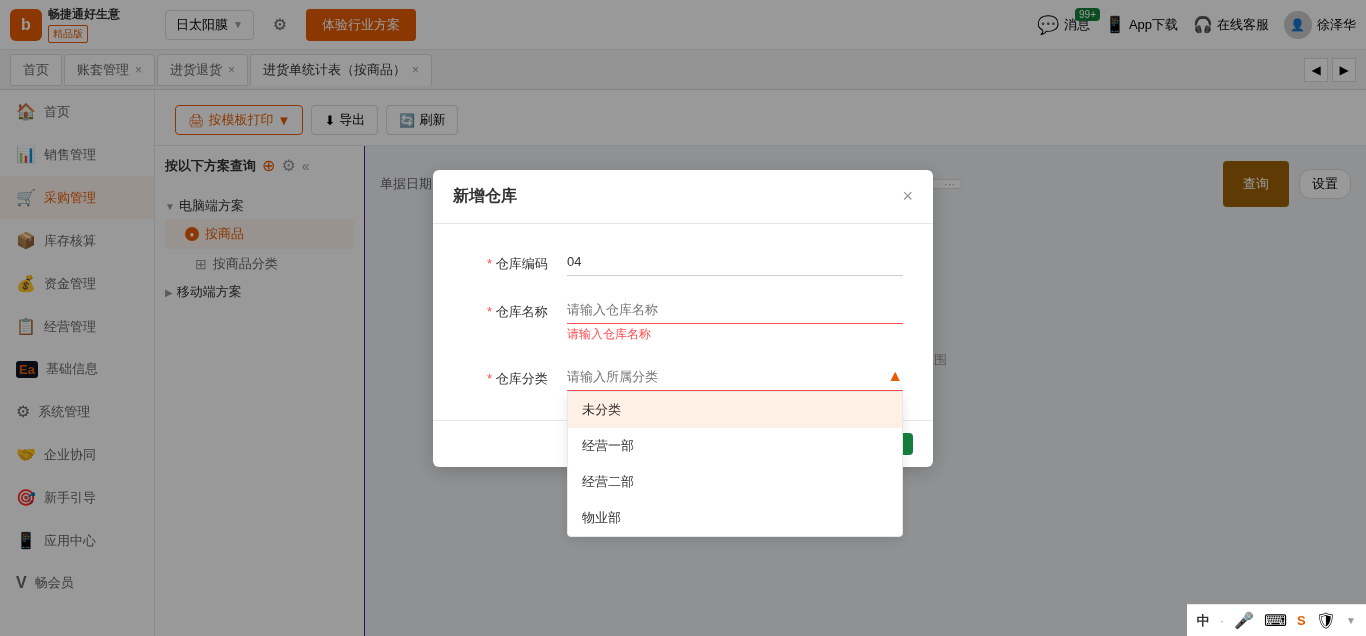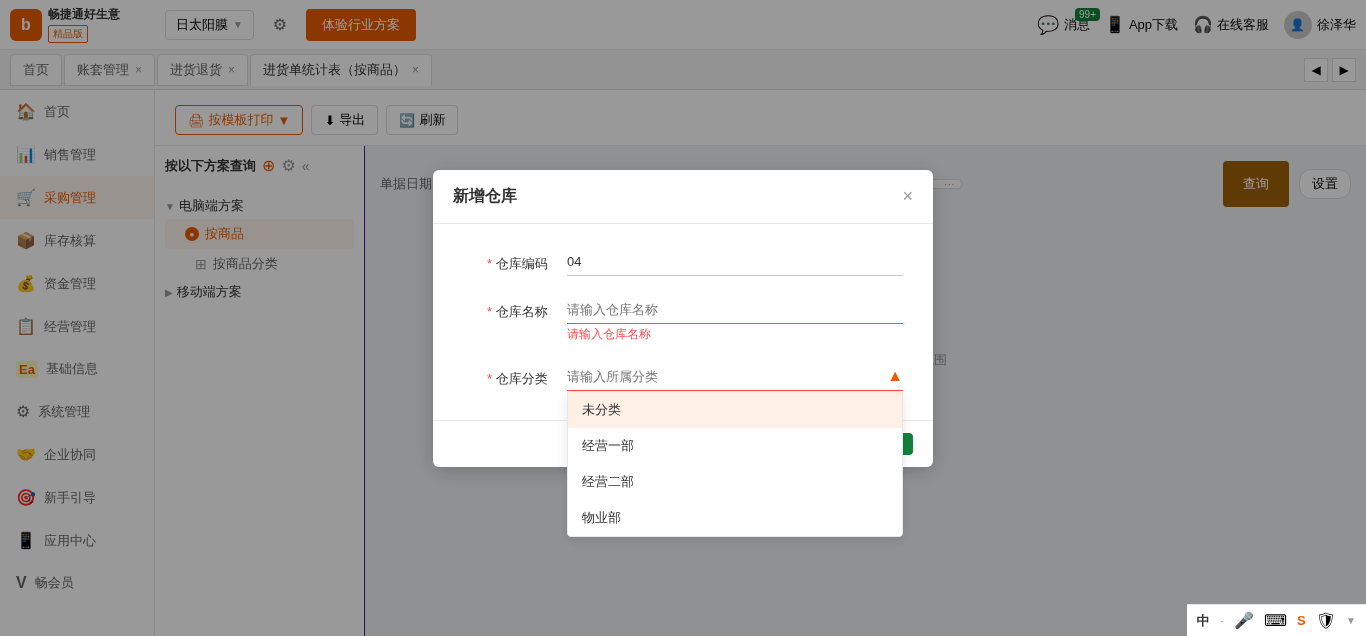--- a/index.html
+++ b/index.html
@@ -171,7 +171,7 @@
       <span>经营管理</span>
     </div>
     <div class="sidebar-item">
-      <span class="sidebar-item-icon" style="font-size:13px;font-weight:bold;color:#e85d04;background:#fef9c3;border-radius:3px;padding:1px 3px;">Ea</span>
+      <span class="sidebar-item-icon" style="font-size:13px;font-weight:bold;color:#e85d04;background:#0f172a;border-radius:3px;padding:1px 3px;">Ea</span>
       <span>基础信息</span>
     </div>
     <div class="sidebar-item">

